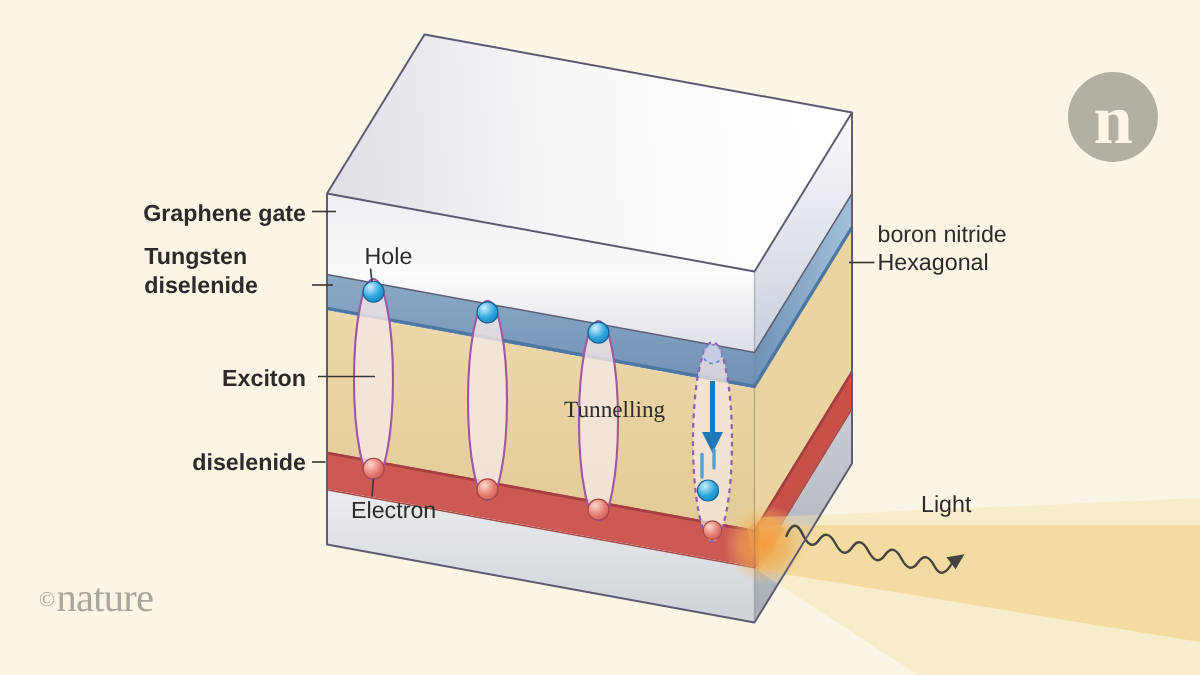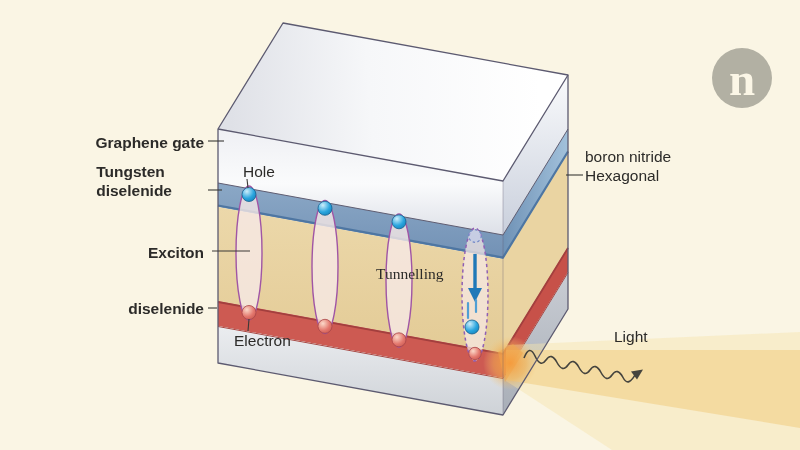--- a/index.html
+++ b/index.html
@@ -191,6 +191,9 @@
 
 <div class="lbl" style="left:568px;top:327px;margin-left:46px;">Light</div>
 
+<div class="brandmark">
+  <span class="copy">©</span><span class="name">nature</span>
+</div>
 
 </div>
 

